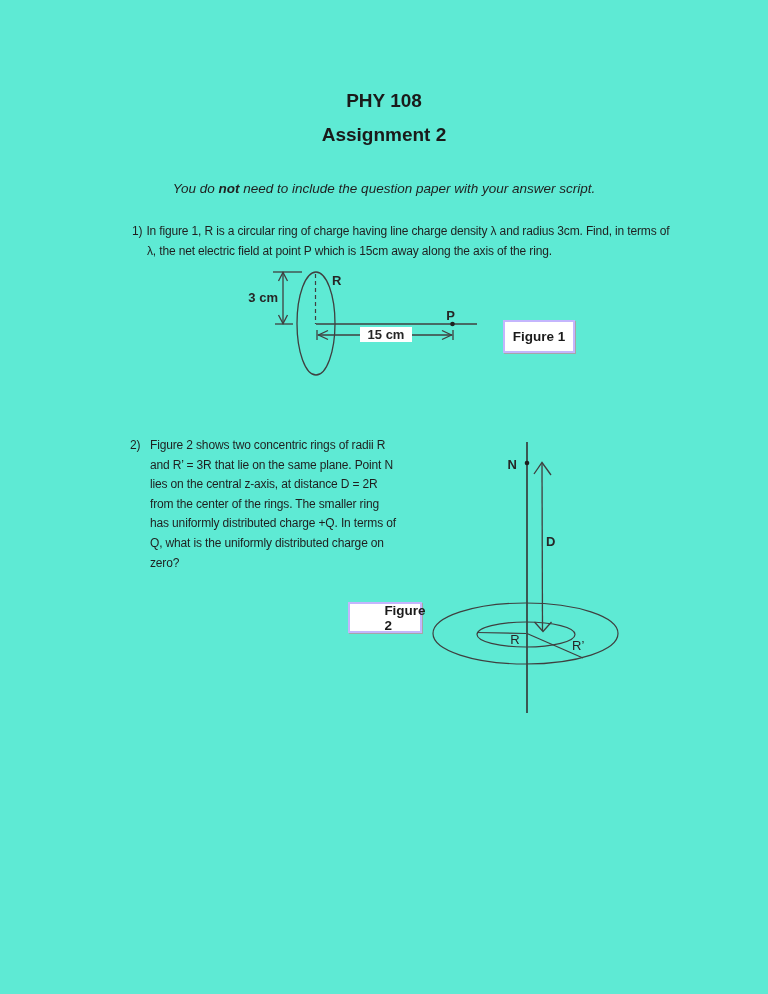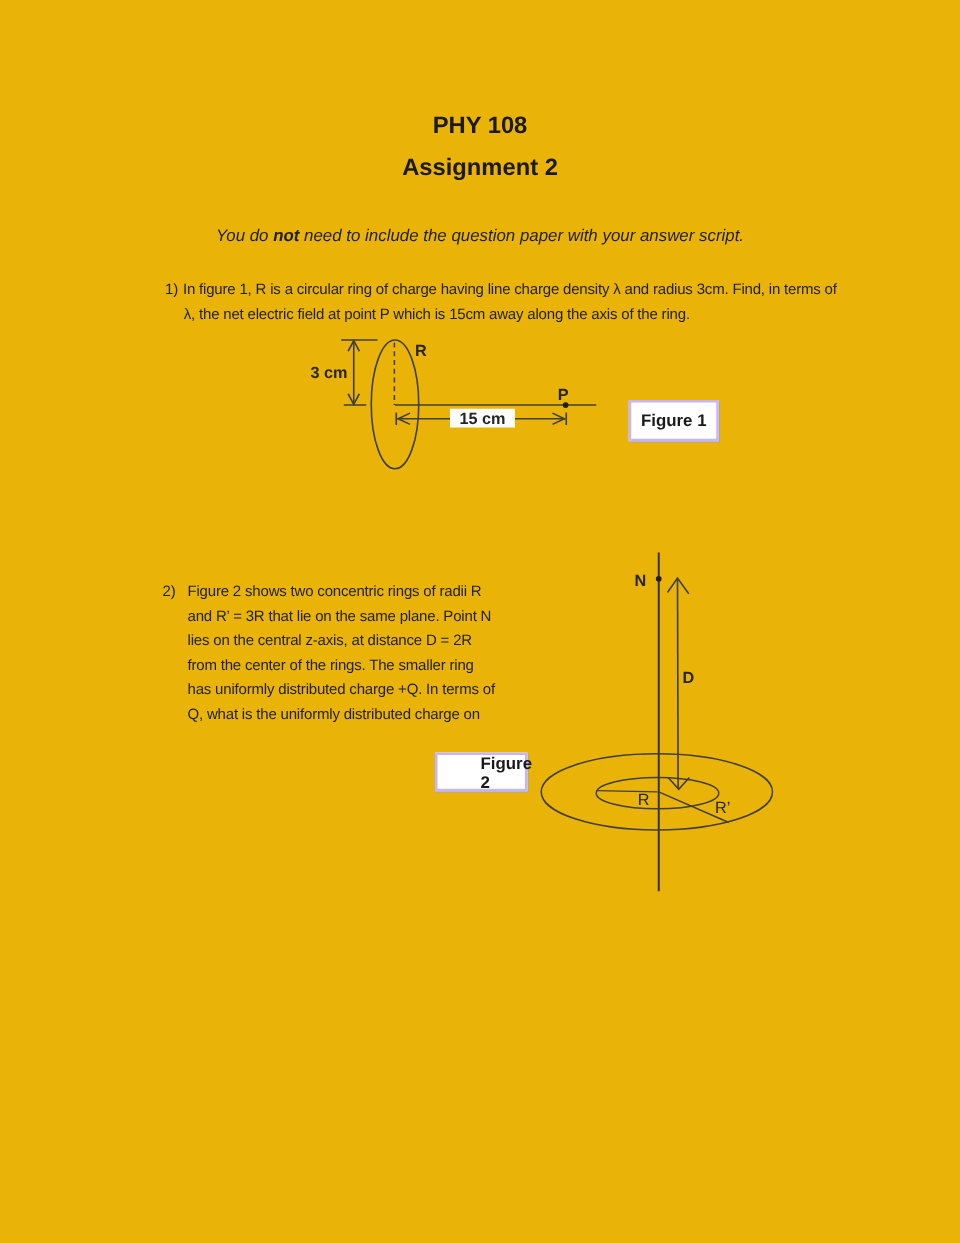--- a/index.html
+++ b/index.html
@@ -11,7 +11,7 @@
     position: relative;
     width: 768px;
     height: 994px;
-    background: #eab308;
+    background: #5eead4;
     font-family: "Liberation Sans", sans-serif;
     color: #1f1f1f;
     overflow: hidden;

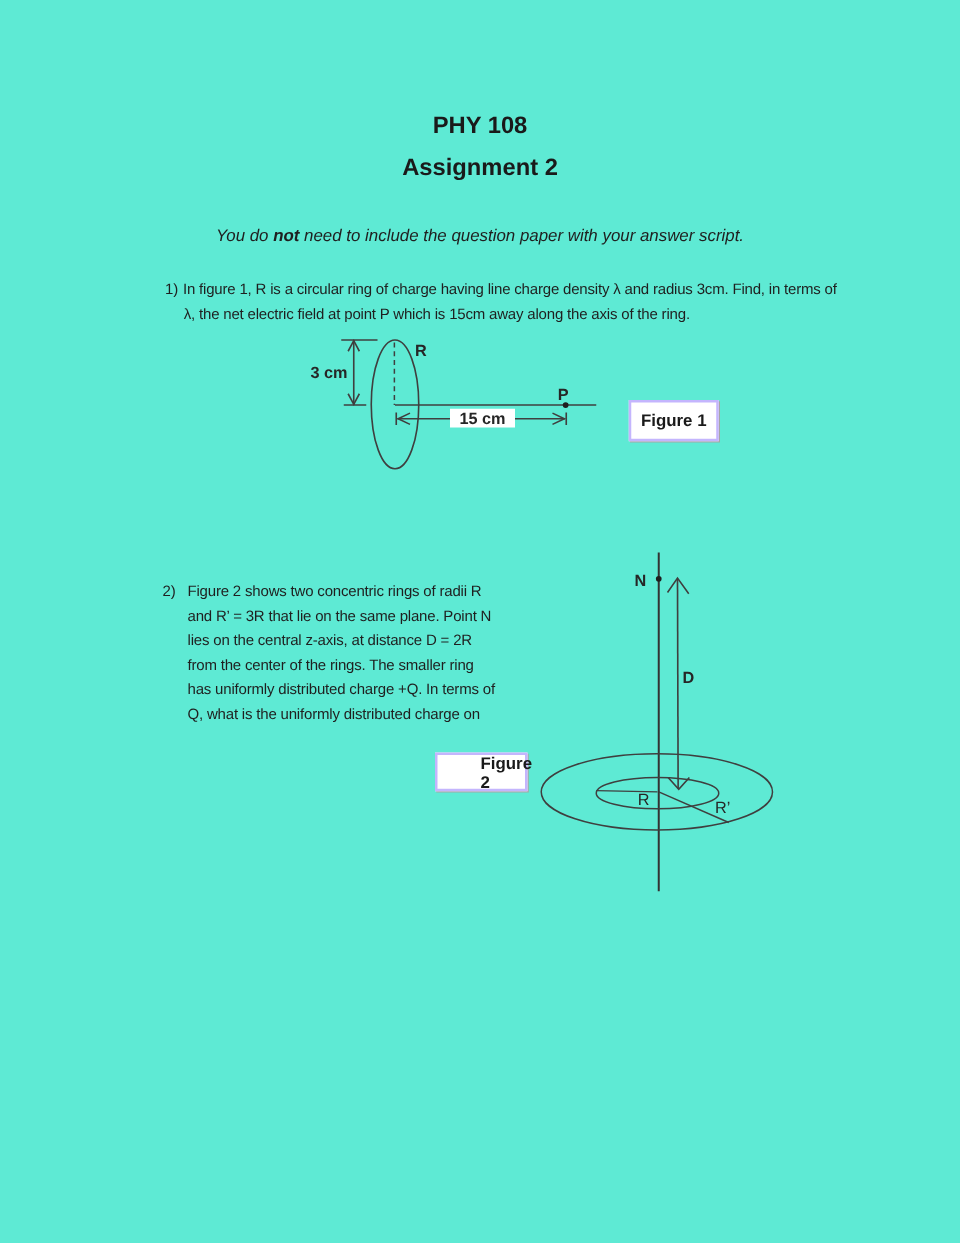--- a/index.html
+++ b/index.html
@@ -123,7 +123,7 @@
     <span>Figure 1</span>
   </div>
 
-  <div class="abs question q2" style="left:90px; top:464px;">
+  <div class="abs question q2" style="left:90px; top:436px;">
     <div><span class="qnum">2)</span><span>Figure 2 shows two concentric rings of radii R</span></div>
     <div class="cont">and R’ = 3R that lie on the same plane. Point N</div>
     <div class="cont">lies on the central z-axis, at distance D = 2R</div>

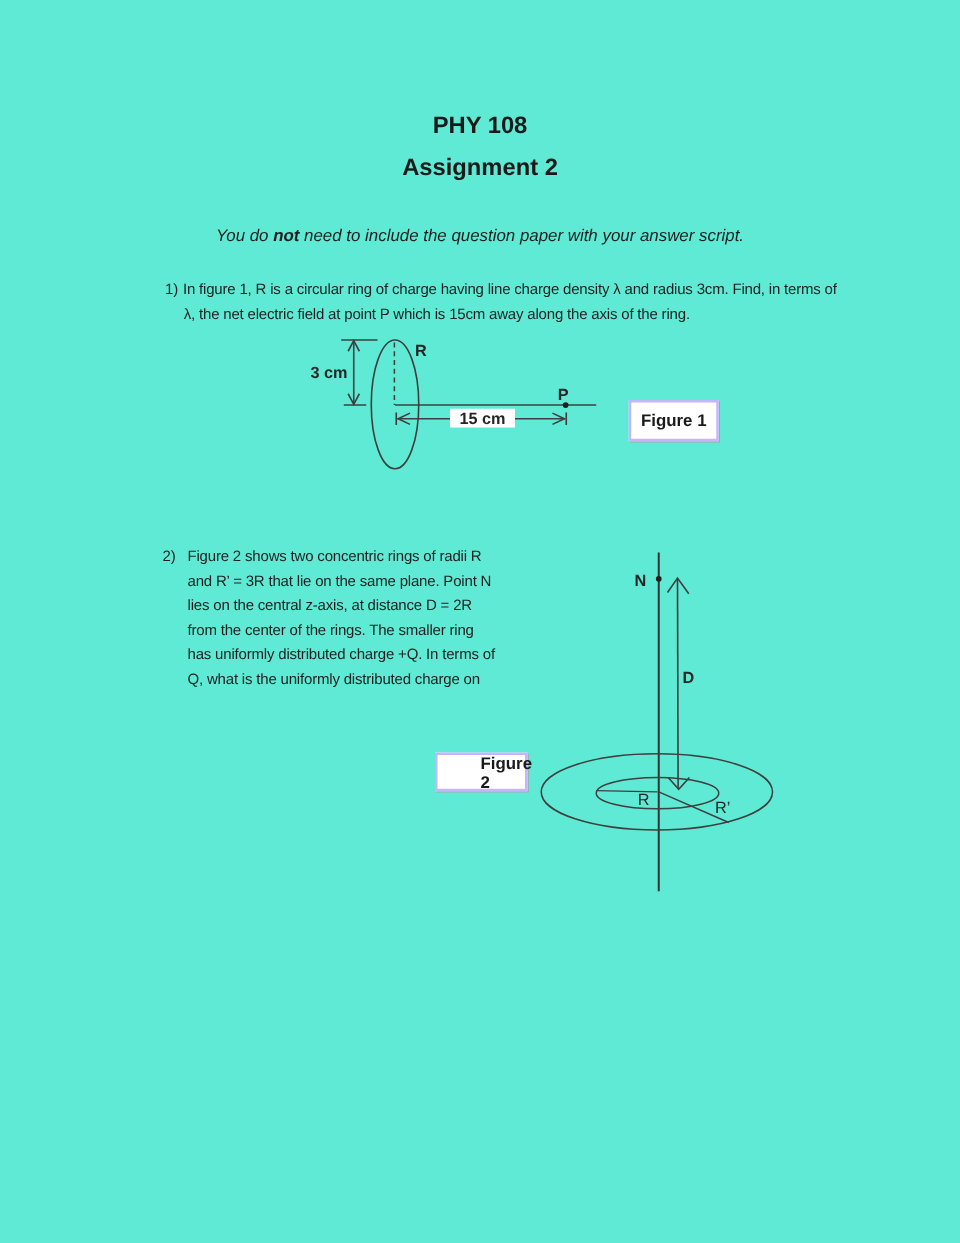--- a/index.html
+++ b/index.html
@@ -130,6 +130,7 @@
     <div class="cont">from the center of the rings. The smaller ring</div>
     <div class="cont">has uniformly distributed charge +Q. In terms of</div>
     <div class="cont">Q, what is the uniformly distributed charge on</div>
+    <div class="cont">zero?</div>
   </div>
 
   <svg class="abs" style="left:430px; top:438px;" width="200" height="280" viewBox="0 0 200 280">

